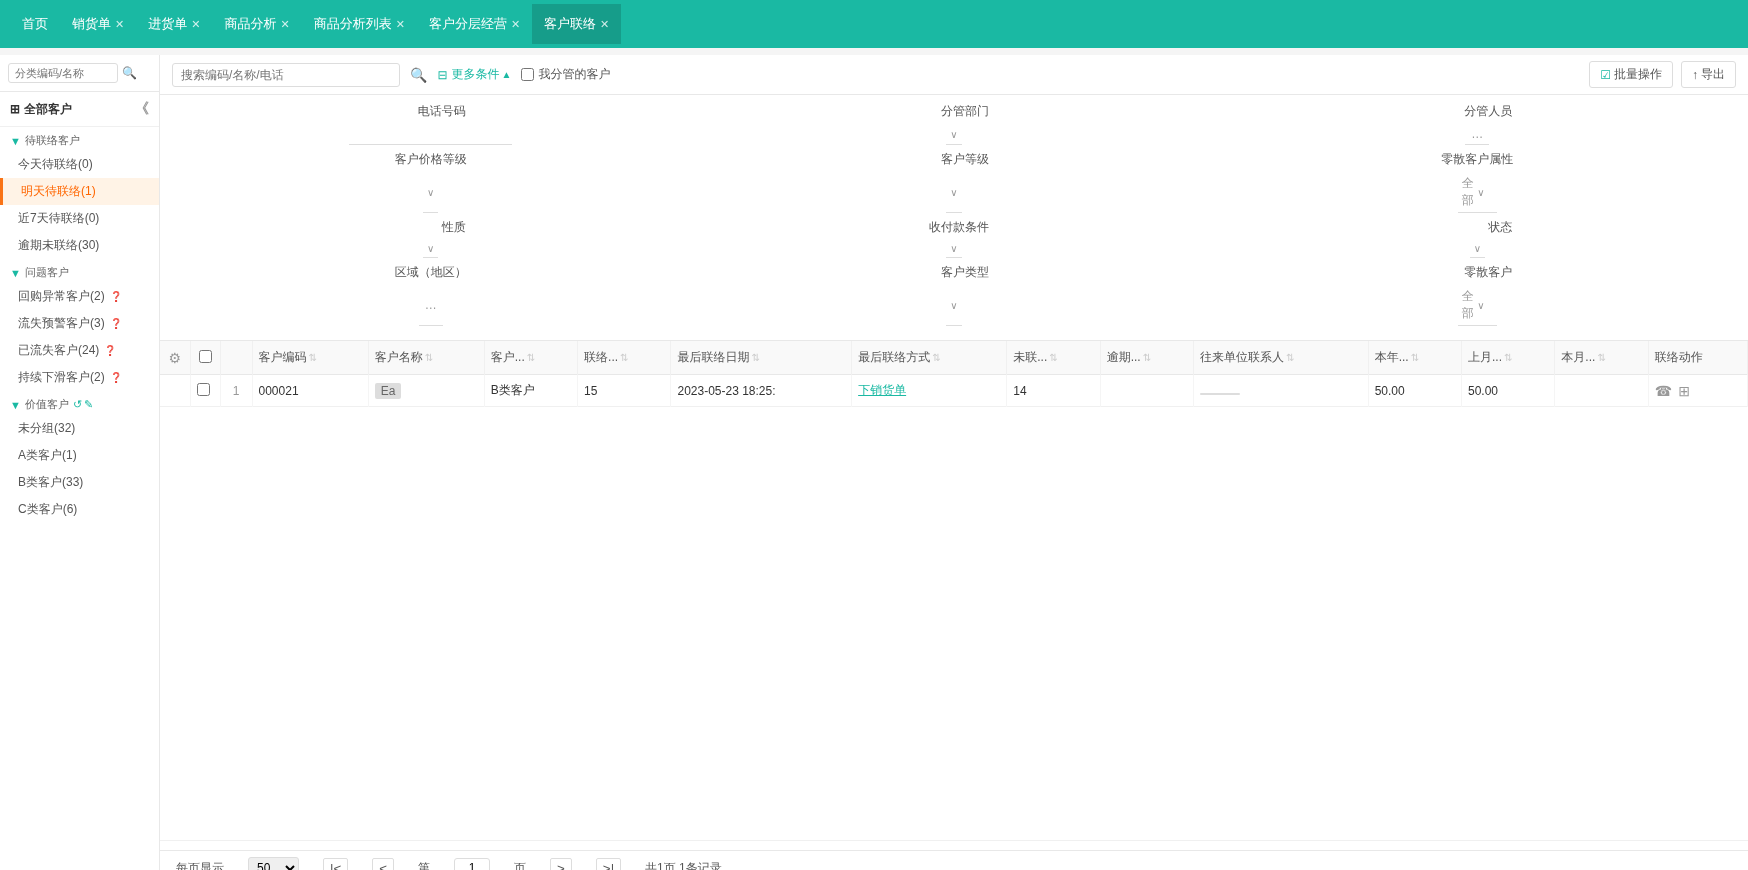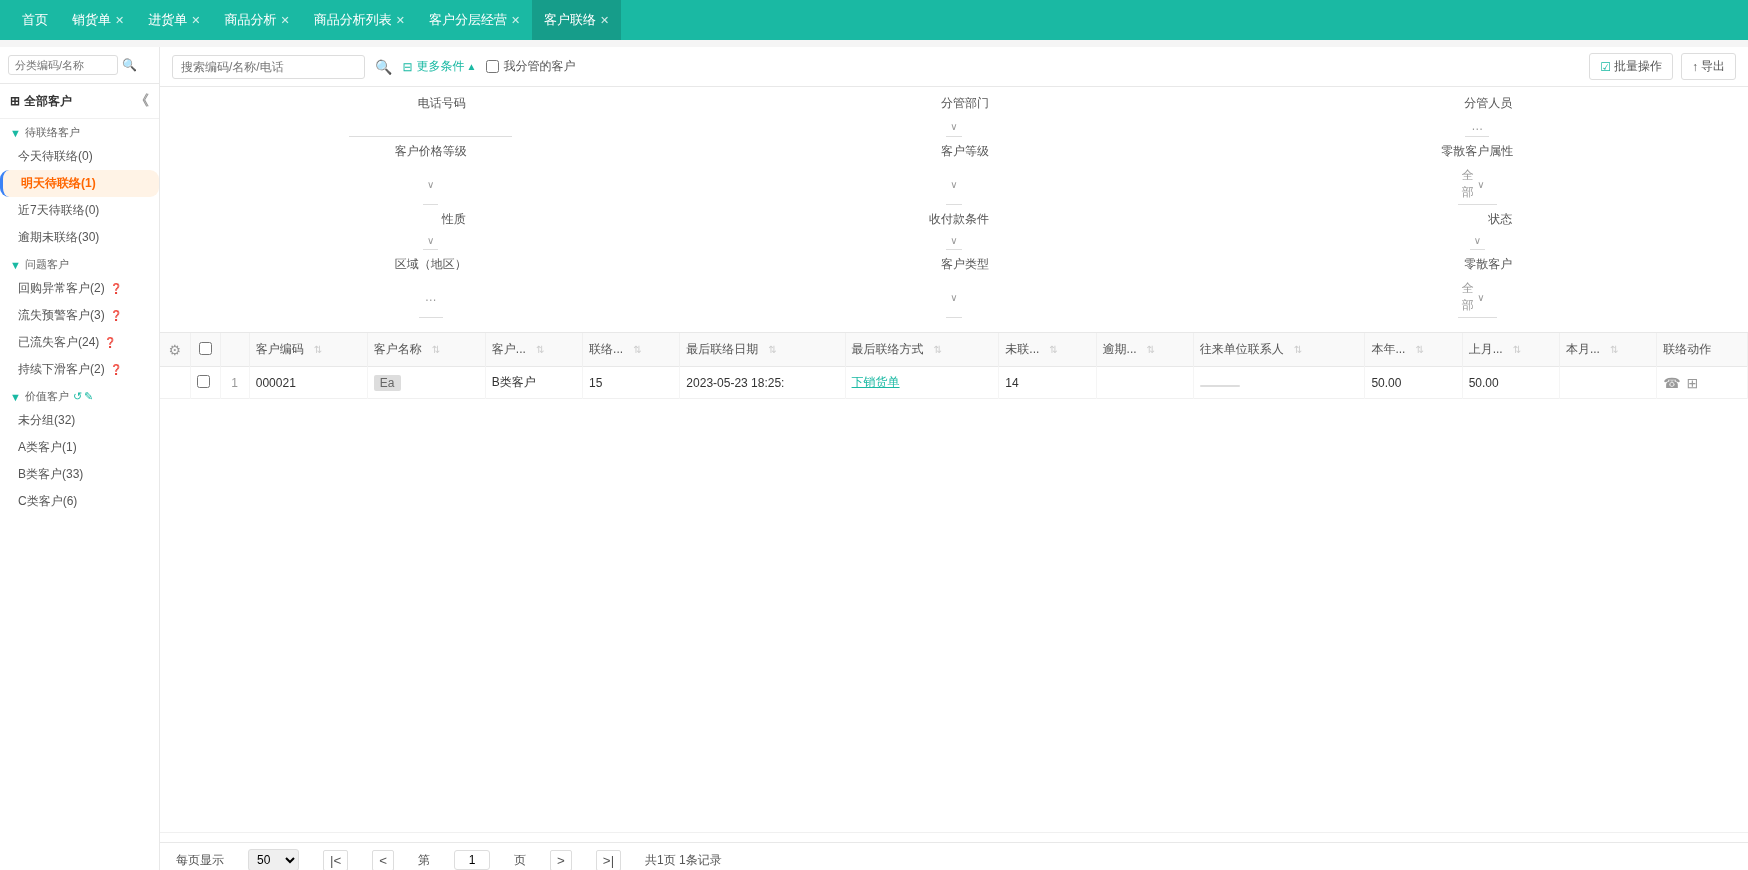--- a/index.html
+++ b/index.html
@@ -7,7 +7,7 @@
 
     
     .top-nav {
-      height: 40px;
+      height: 48px;
       background: #1ab9a3;
       display: flex;
       align-items: center;

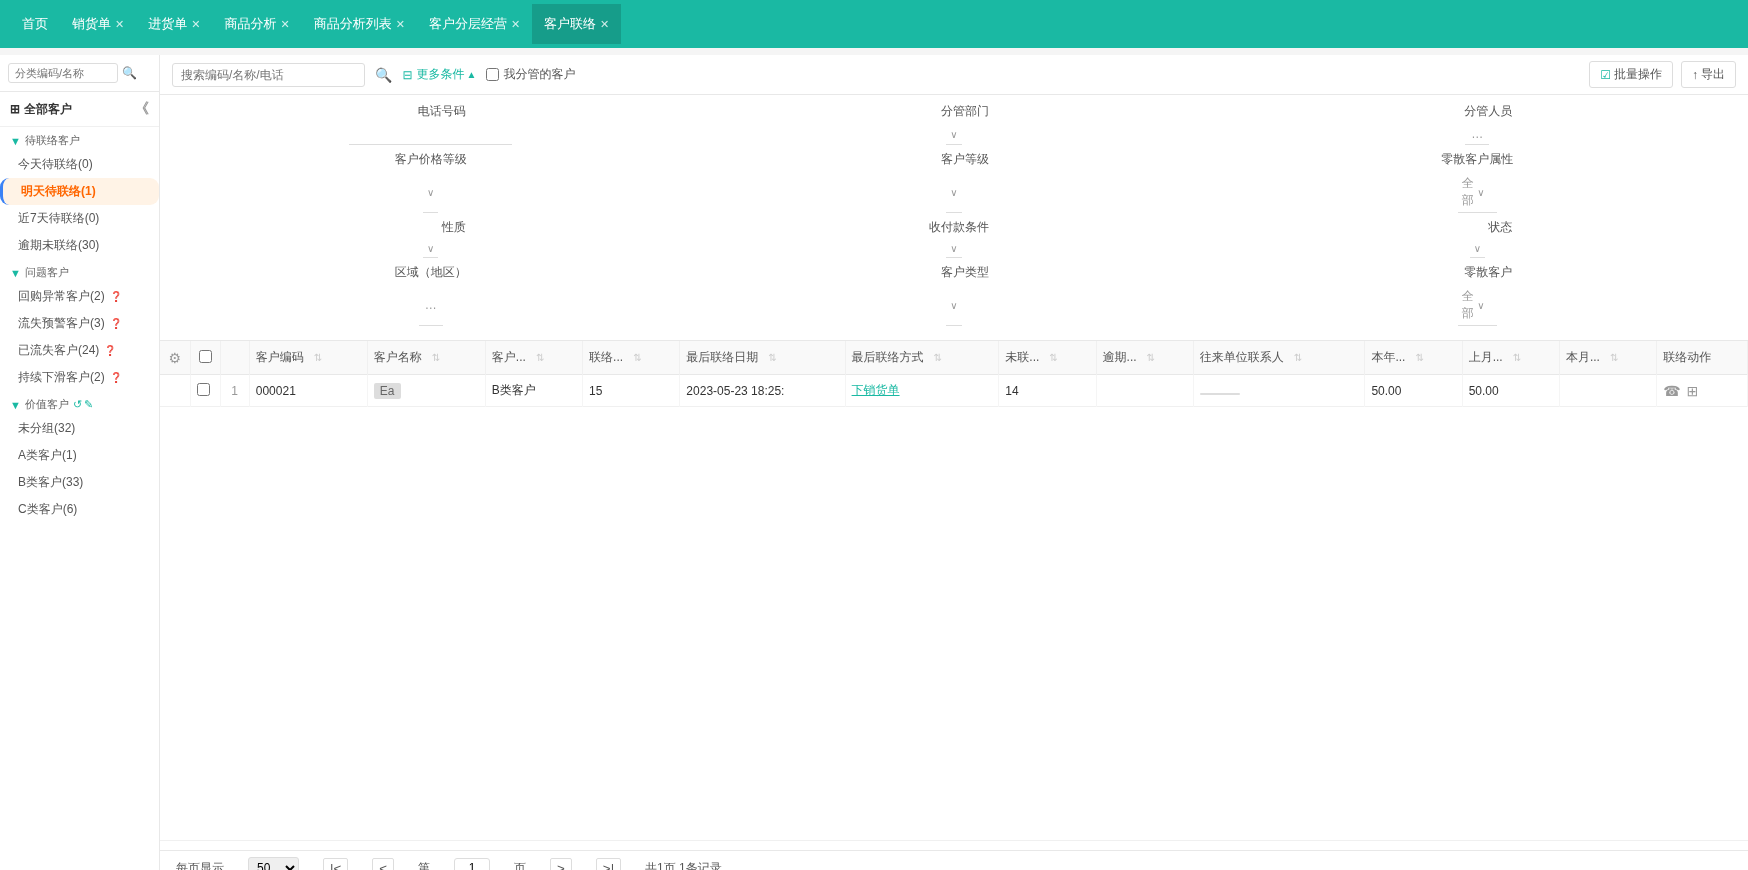--- a/index.html
+++ b/index.html
@@ -116,7 +116,7 @@
       border-radius: 3px;
       padding: 4px 8px;
       font-size: 12px;
-      width: 193px;
+      width: 228px;
       outline: none;
       color: #999;
     }

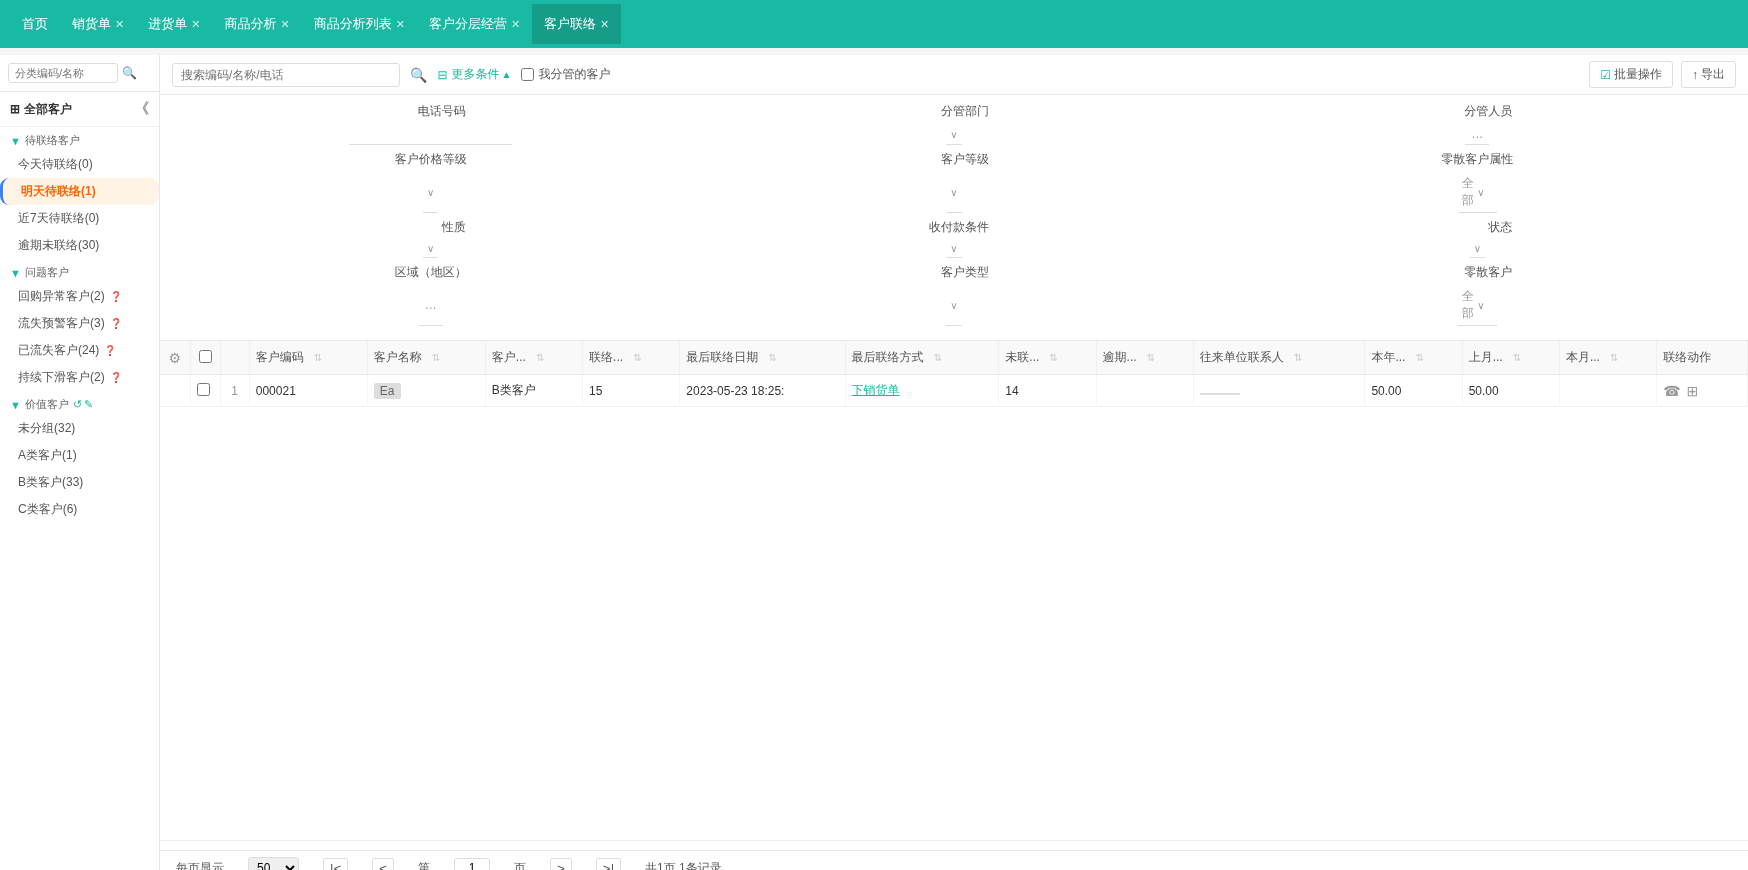--- a/index.html
+++ b/index.html
@@ -90,7 +90,7 @@
       color: #555;
       font-size: 12px;
     }
-    .sidebar-item.active { background: #fff3e6; color: #ff6600; font-weight: bold; border-left: 3px solid #3b82f6; border-radius: 9px; }
+    .sidebar-item.active { background: #fff3e6; color: #ff6600; font-weight: normal; border-left: 3px solid #f97316; }
     .sidebar-item.highlighted { background: #fff3e6; color: #ff6600; }
 
     

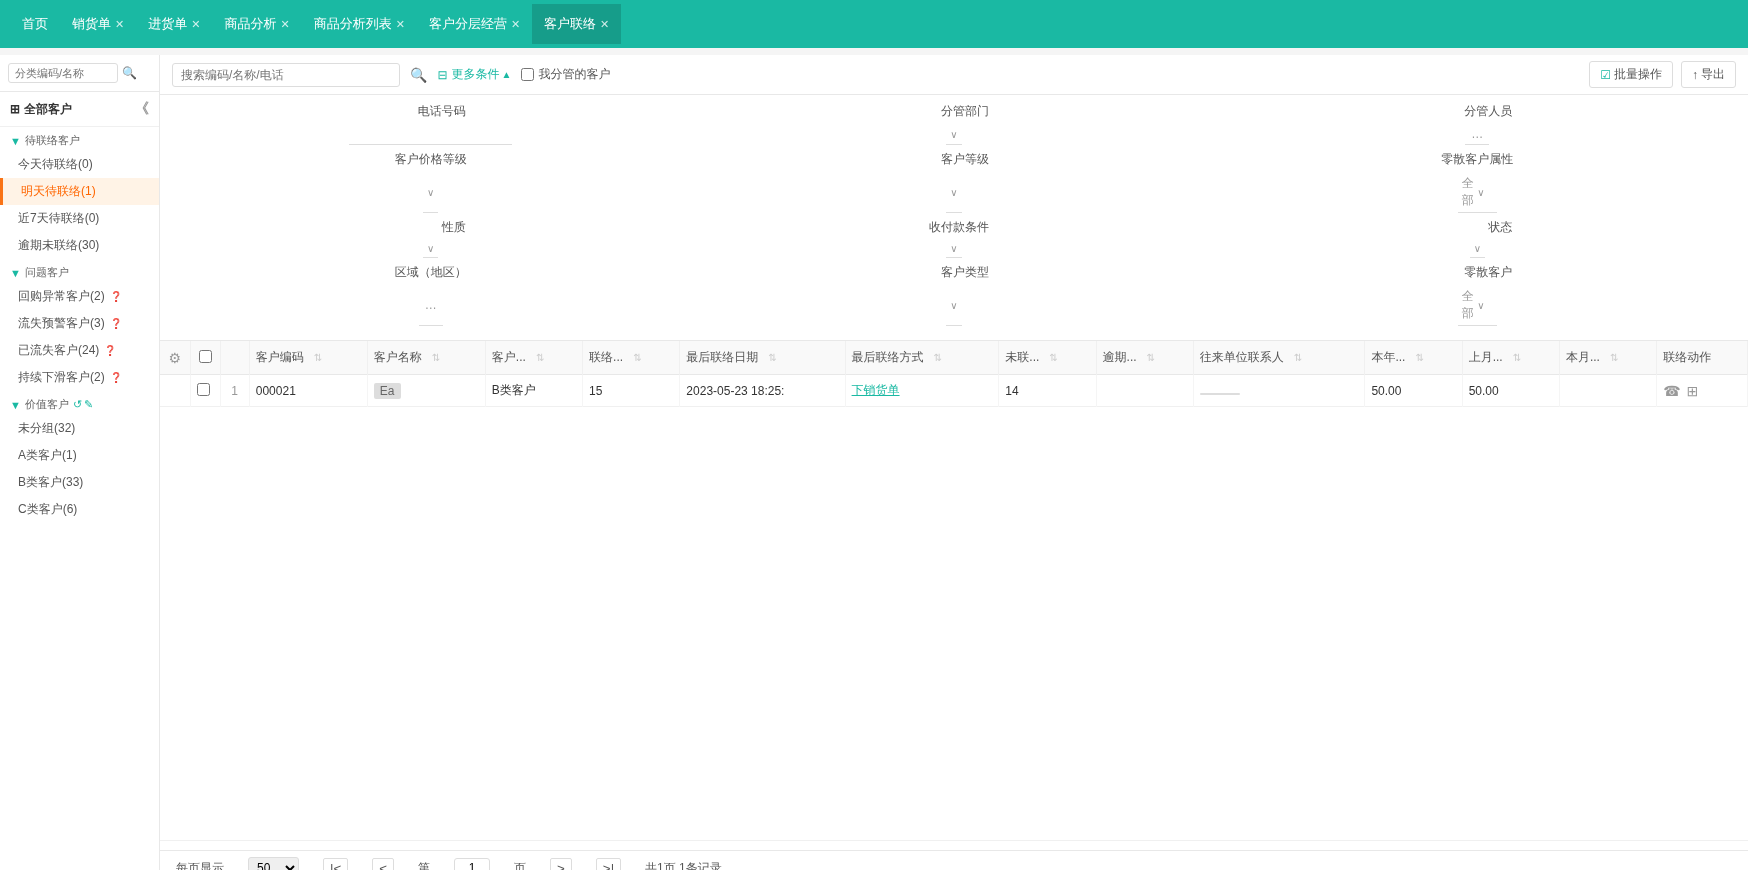--- a/index.html
+++ b/index.html
@@ -224,7 +224,7 @@
     table thead th .th-inner {
       display: flex;
       align-items: center;
-      gap: 10px;
+      gap: 2px;
     }
     table thead th .sort-icon { color: #ccc; font-size: 10px; }
     table tbody tr {

